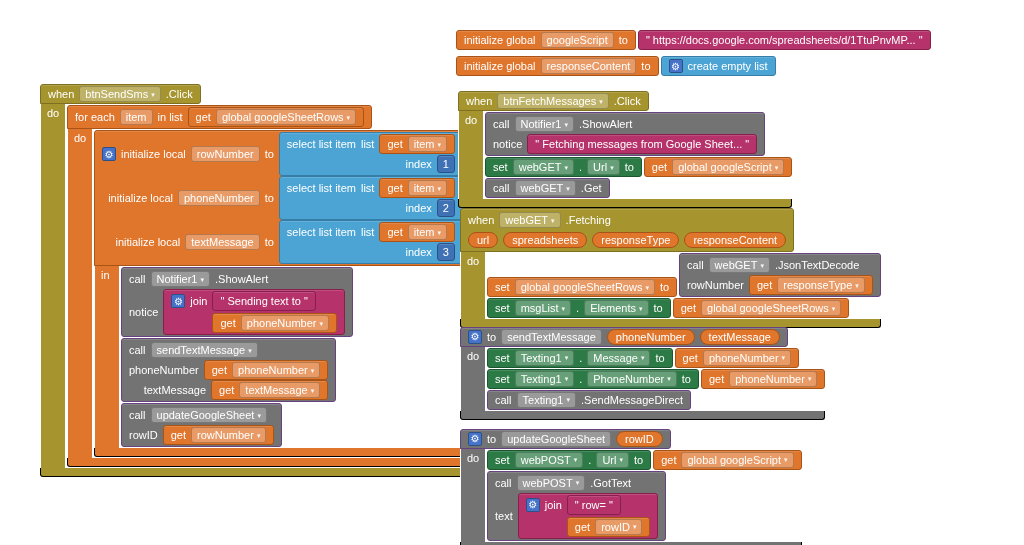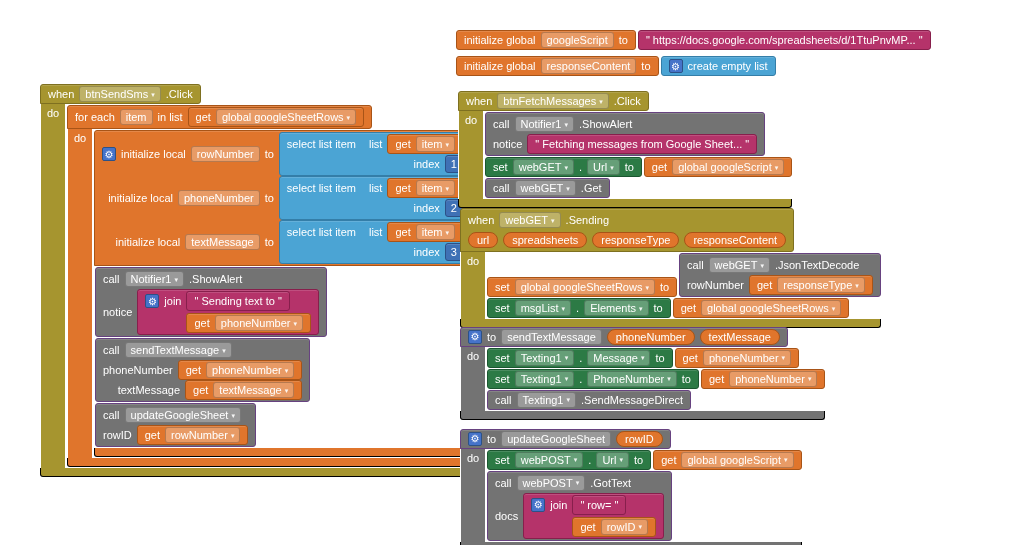--- a/index.html
+++ b/index.html
@@ -31,7 +31,7 @@
 .carm{width:26px;flex:0 0 26px;color:#fff;font-size:11px;padding:3px 0 0 6px;border:1px solid;border-top:none;border-bottom:none}
 .cstack{display:flex;flex-direction:column;align-items:flex-start;gap:1px;padding:1px 0 1px 1px}
 .cfoot{height:9px;min-width:110px;align-self:stretch;border:1px solid;border-top:none;border-radius:0 0 3px 3px}
-.ml8{margin-left:8px}
+.ml8{}
 .mla{margin-left:auto}
 </style>
 </head>

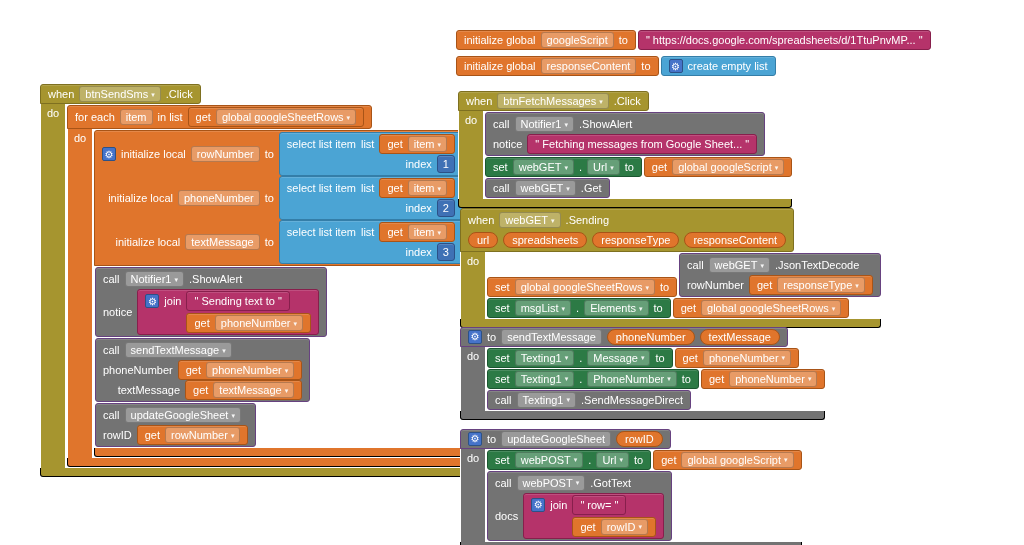--- a/index.html
+++ b/index.html
@@ -356,7 +356,7 @@
           <span>webGET</span>
           <span class="dd-i">▾</span>
         </span>
-        <span>.Sending</span>
+        <span>.Fetching</span>
       </div>
       <div class="mrow">
         <span class="pill">url</span>

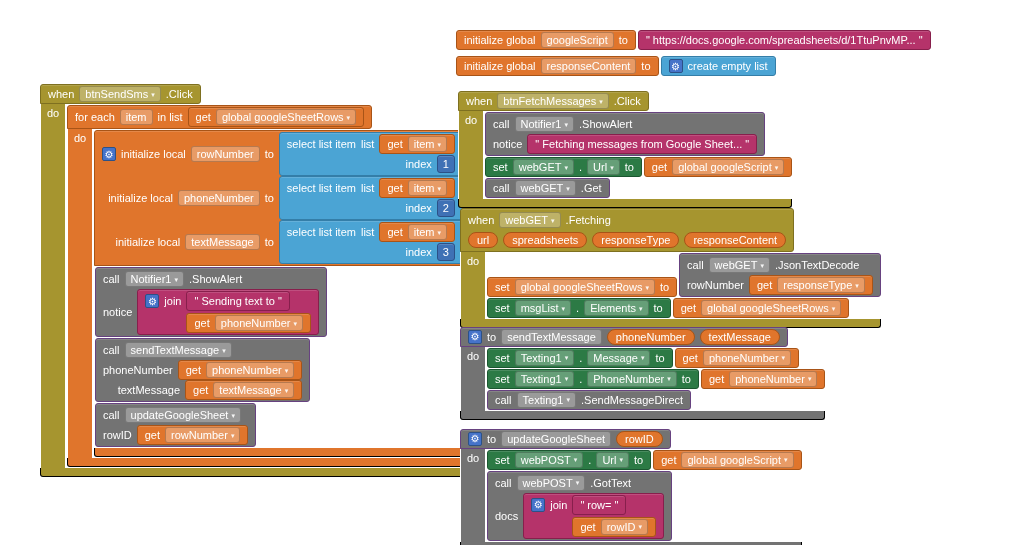--- a/index.html
+++ b/index.html
@@ -184,6 +184,7 @@
                   </div>
                 </div>
                 <div class="cmid">
+                  <div class="carm orange"><span>in</span></div>
                   <div class="cstack">
 
                     <div class="mblk purple">

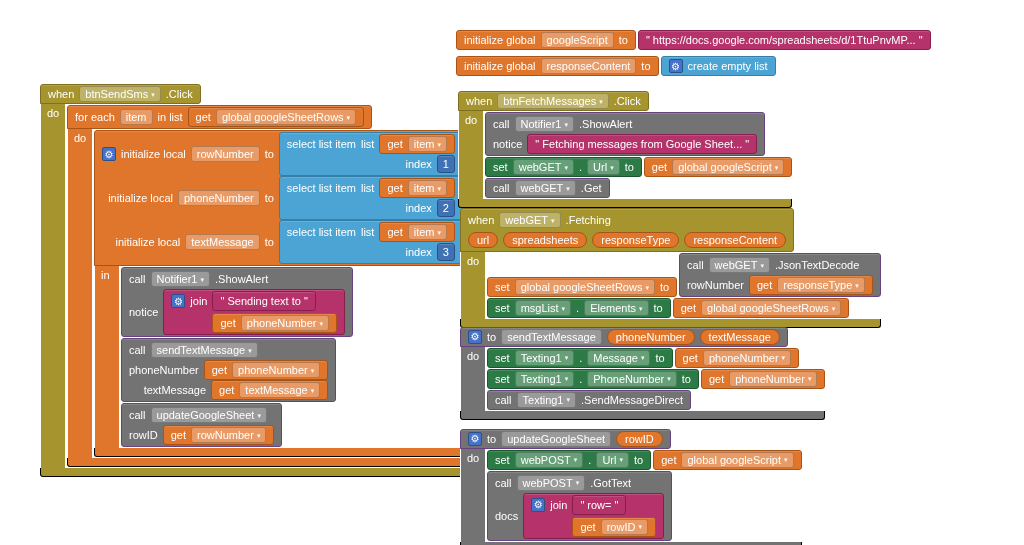--- a/index.html
+++ b/index.html
@@ -544,7 +544,7 @@
             <span>.GotText</span>
           </div>
           <div class="mrow end">
-            <span>docs</span>
+            <span>text</span>
             <div class="blk pink" style="align-items:flex-start">
               <span class="gear" style="margin-top:3px">⚙</span>
               <span style="margin-top:4px">join</span>

